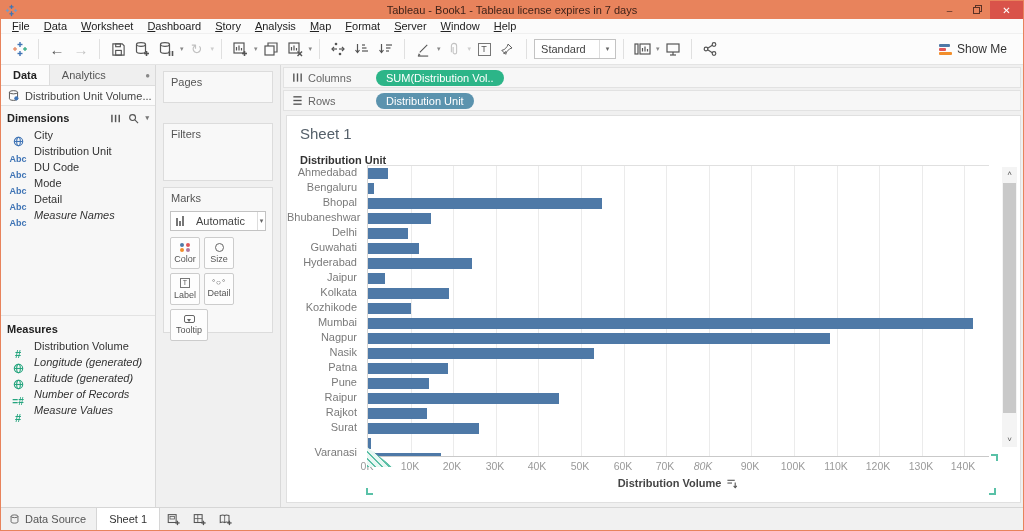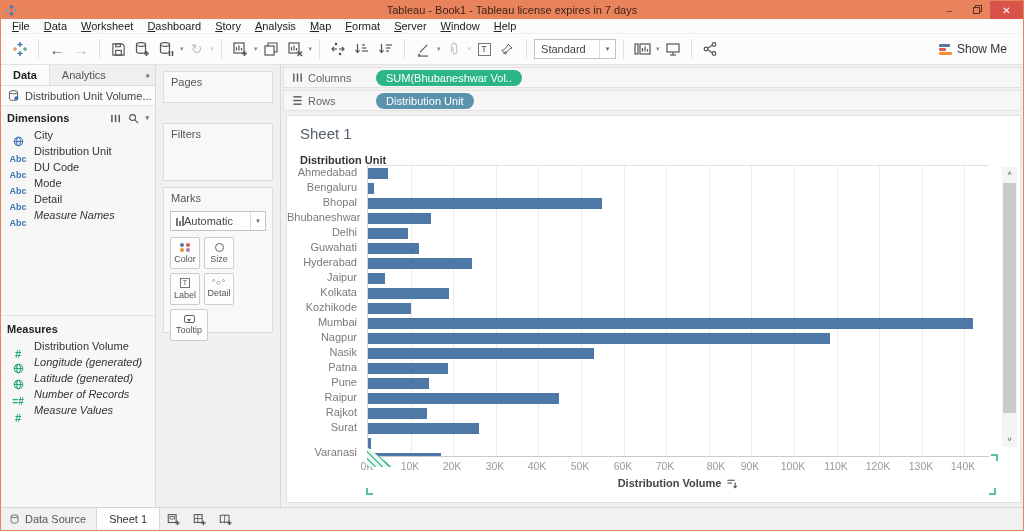--- a/index.html
+++ b/index.html
@@ -508,7 +508,7 @@
             </svg>
           <span>Columns</span>
         </span>
-        <div class="pill" style="background:#2cb588;">SUM(Bhubaneshwar Vol..</div>
+        <div class="pill" style="background:#2cb588;">SUM(Distribution Vol..</div>
       </div>
       <div class="shelf" style="top:25px;">
         <span class="shelf-label">

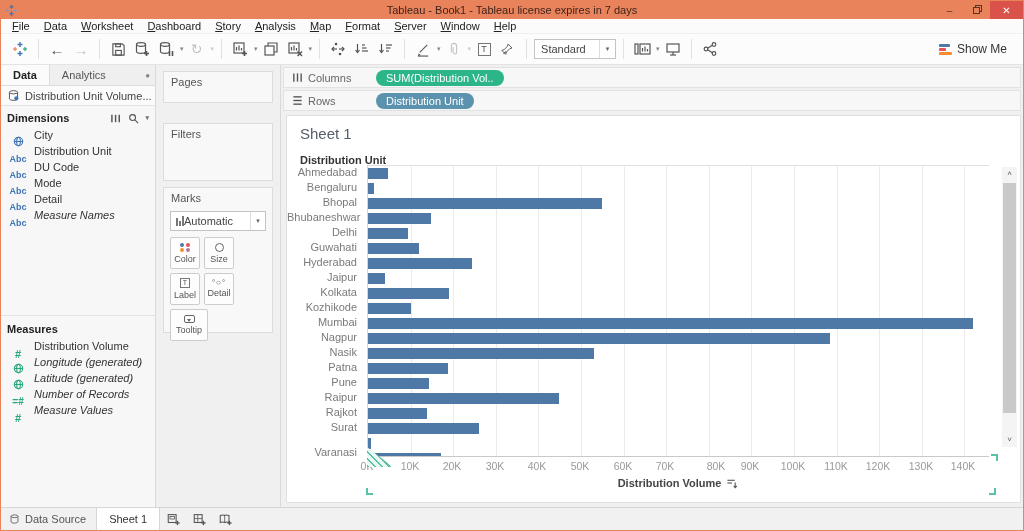--- a/index.html
+++ b/index.html
@@ -60,7 +60,7 @@
   .shelf-col { position:absolute; left:155px; top:0; width:125px; height:444px; background:#f0f0f0; border-right:1px solid #d9d9d9; }
   .card { position:absolute; left:7px; width:110px; background:#f8f8f8; border:1px solid #dcdcdc; color:#555; }
   .card-label { padding:4px 0 0 7px; color:#555; }
-  .marks-dropdown { margin:7px 6px 0 6px; height:20px; background:#fff; border:1px solid #c3c3c3; display:flex; align-items:center; padding-left:5px; gap:0; color:#444; }
+  .marks-dropdown { margin:7px 6px 0 6px; height:20px; background:#fff; border:1px solid #c3c3c3; display:flex; align-items:center; padding-left:5px; gap:12px; color:#444; }
   .marks-dropdown .sel-caret { margin-left:auto; width:15px; height:18px; border-left:1px solid #ddd; display:flex; align-items:center; justify-content:center; font-size:7px; color:#666; }
   .mini-bars { display:flex; align-items:flex-end; gap:1px; }
   .mini-bars i { width:2px; background:#777; display:block; }

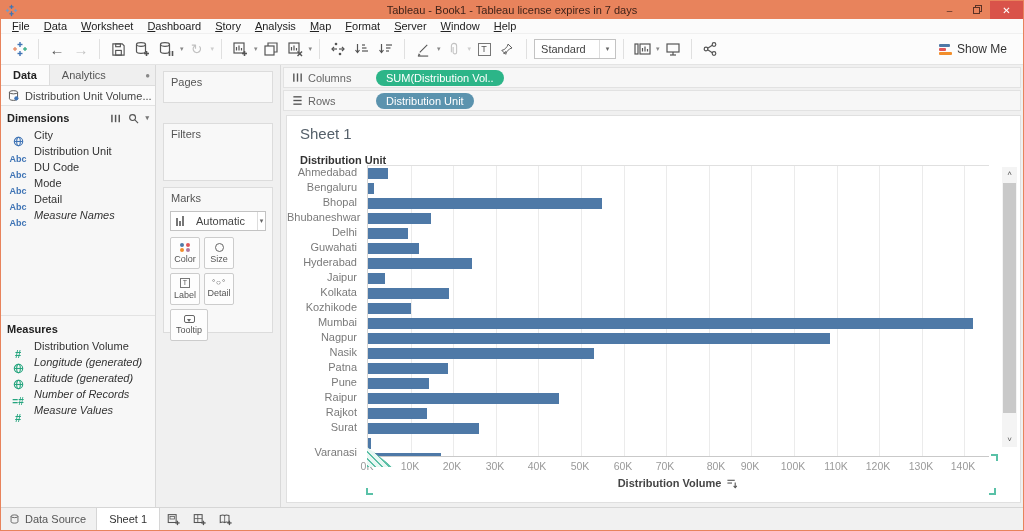--- a/index.html
+++ b/index.html
@@ -591,7 +591,7 @@
             <span class="tick-label" style="left: 213px;">50K</span>
             <span class="tick-label" style="left: 256px;">60K</span>
             <span class="tick-label" style="left: 298px;">70K</span>
-            <span class="tick-label" style="left: 349px;">80K</span>
+            <span class="tick-label" style="left: 336px; font-style: italic;">80K</span>
             <span class="tick-label" style="left: 383px;">90K</span>
             <span class="tick-label" style="left: 426px;">100K</span>
             <span class="tick-label" style="left: 469px;">110K</span>

